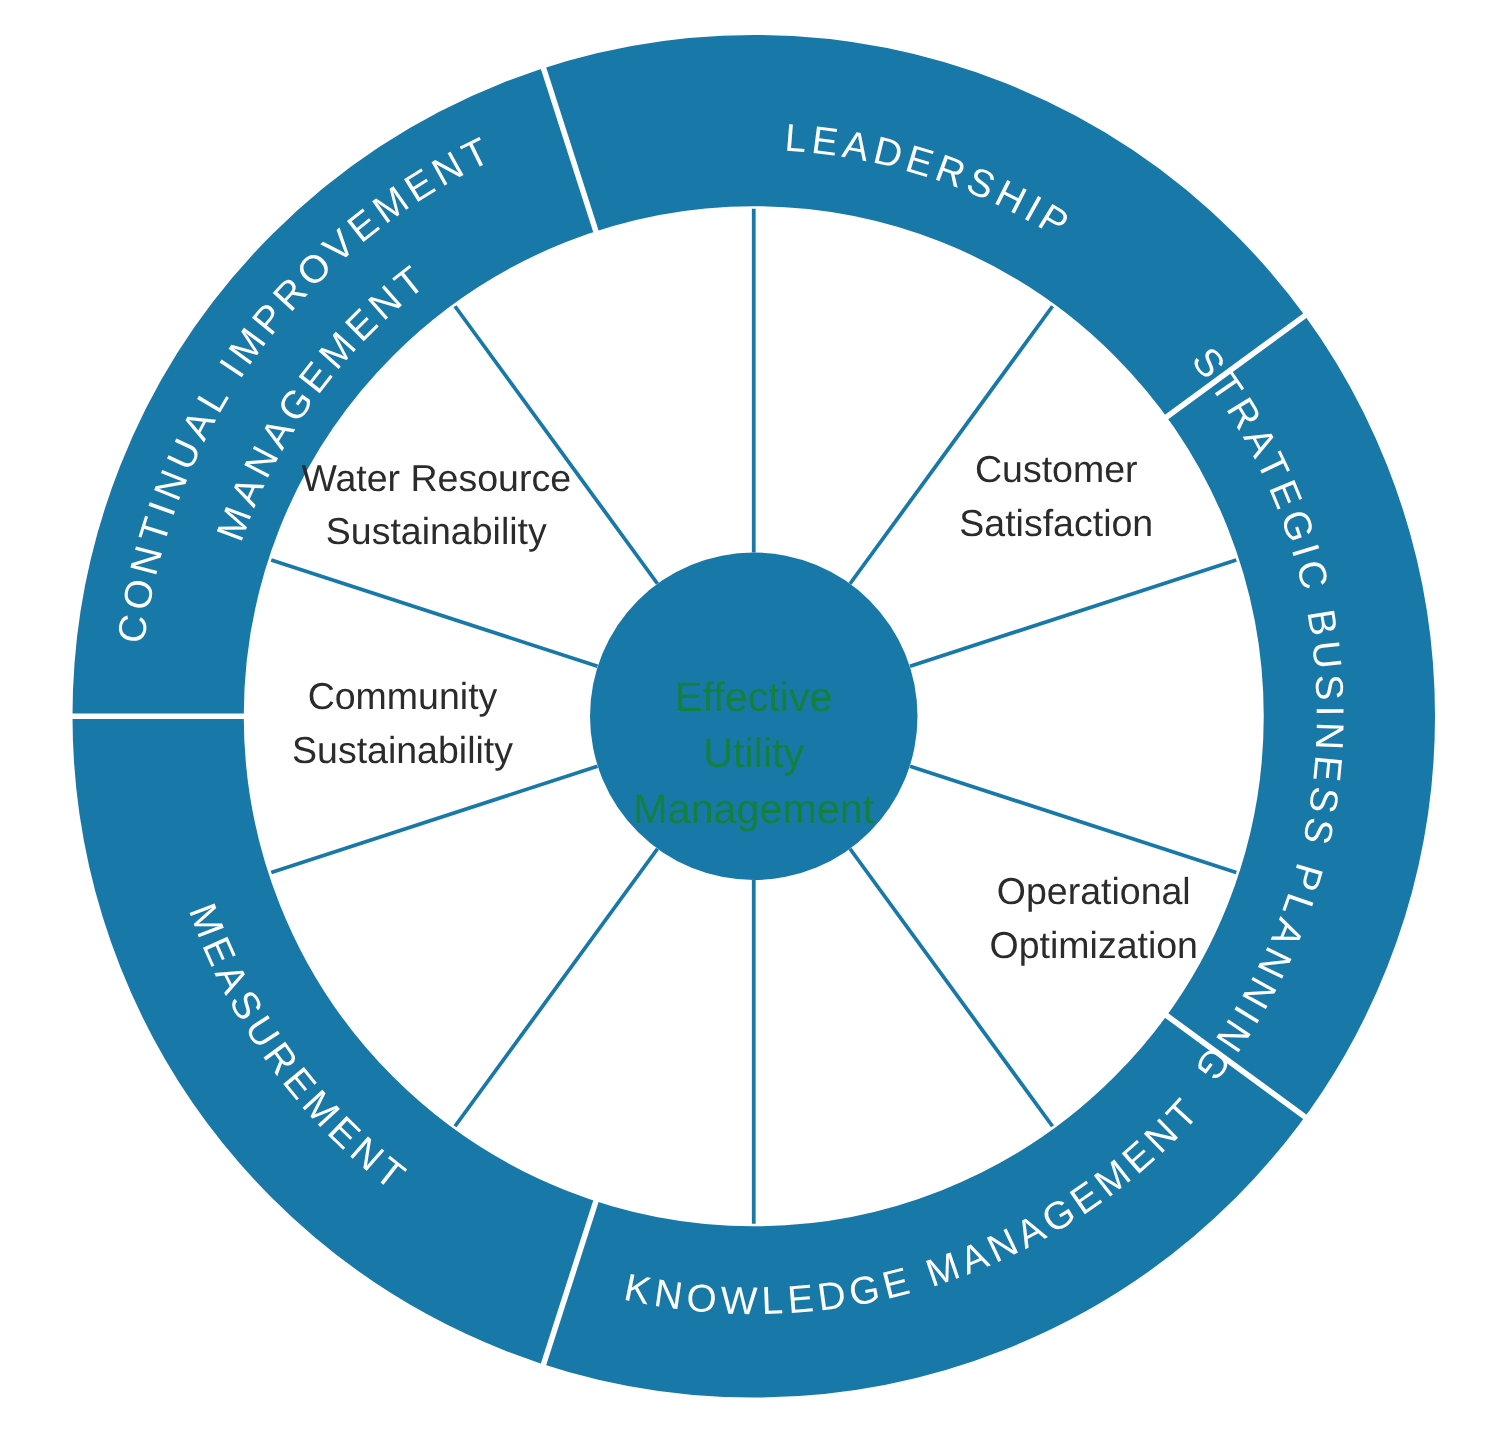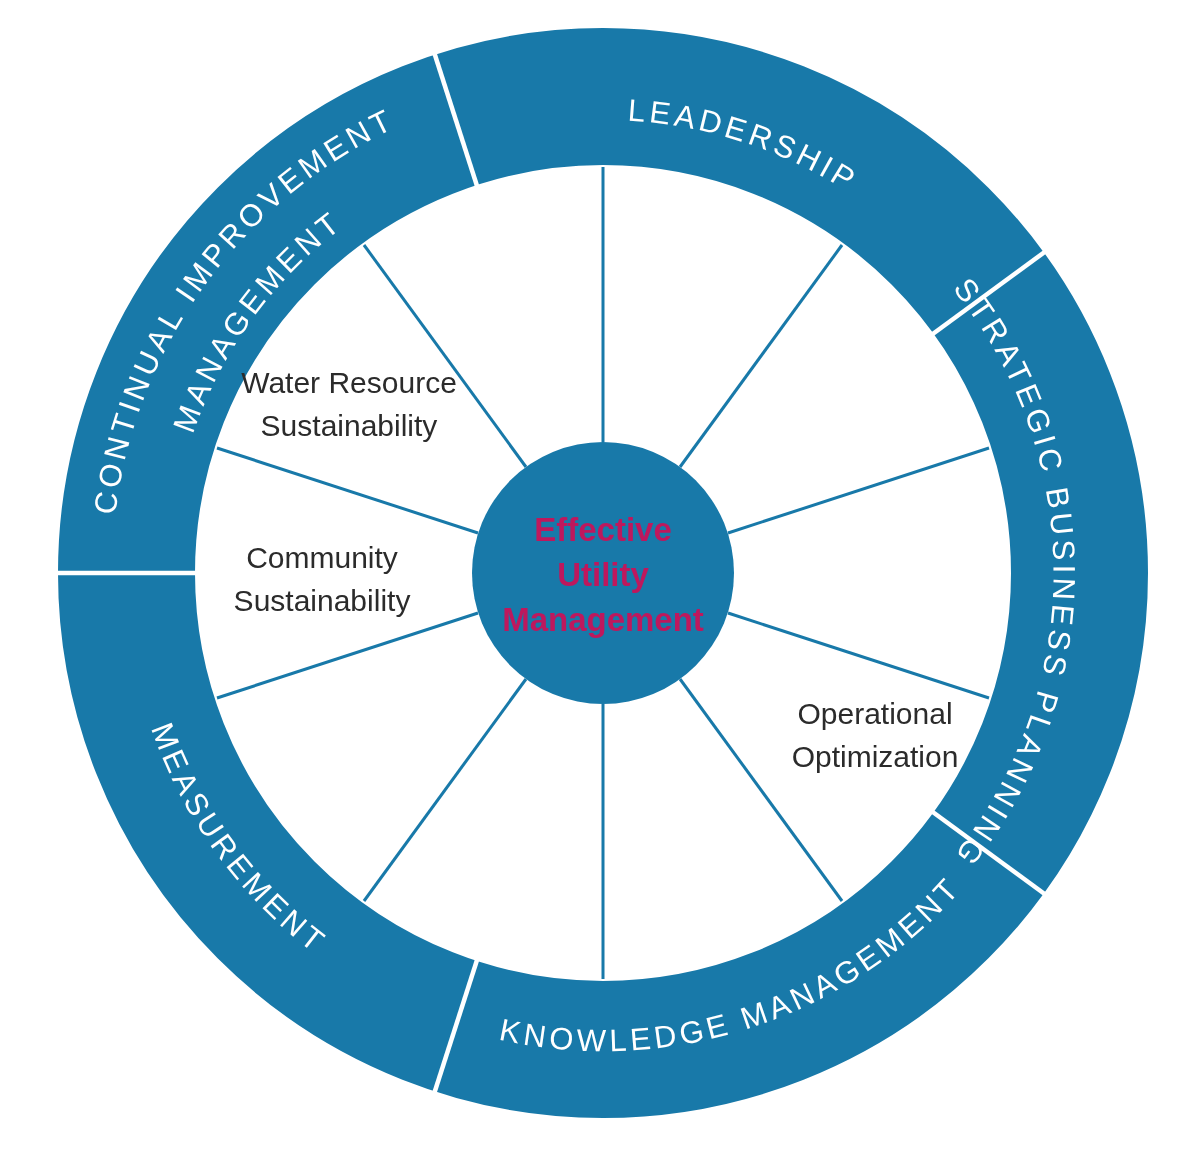--- a/index.html
+++ b/index.html
@@ -125,6 +125,8 @@
     </text>
   </svg>
 
+  <div class="seg-label" style="left:845px; top:398px;">Customer
+Satisfaction</div>
   <div class="seg-label" style="left:838px; top:736px;margin-left:37px;">Operational
 Optimization</div>
   <div class="seg-label" style="left:298px; top:580px;margin-left:24px;">Community

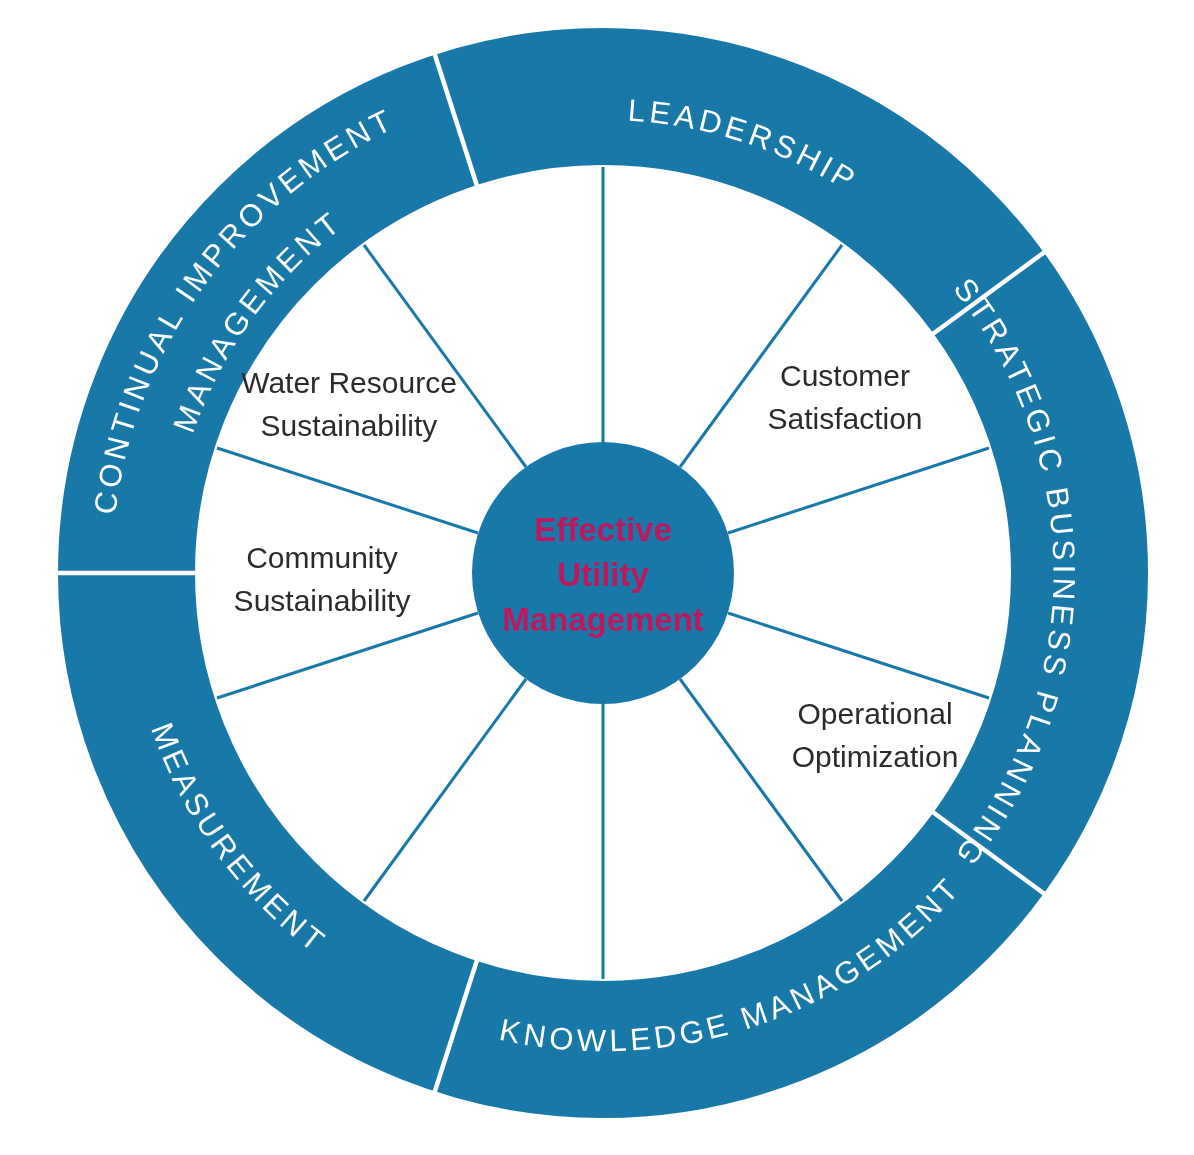--- a/index.html
+++ b/index.html
@@ -59,10 +59,11 @@
     width: max-content;
     white-space: pre-line;
     text-align: center;
-    color: #be185d;
+    color: #15803d;
     font-size: 33px;
-    font-weight: 700;
+    font-weight: 400;
     line-height: 1.36;
+    margin-top: 28px;
   }
 </style>
 </head>

